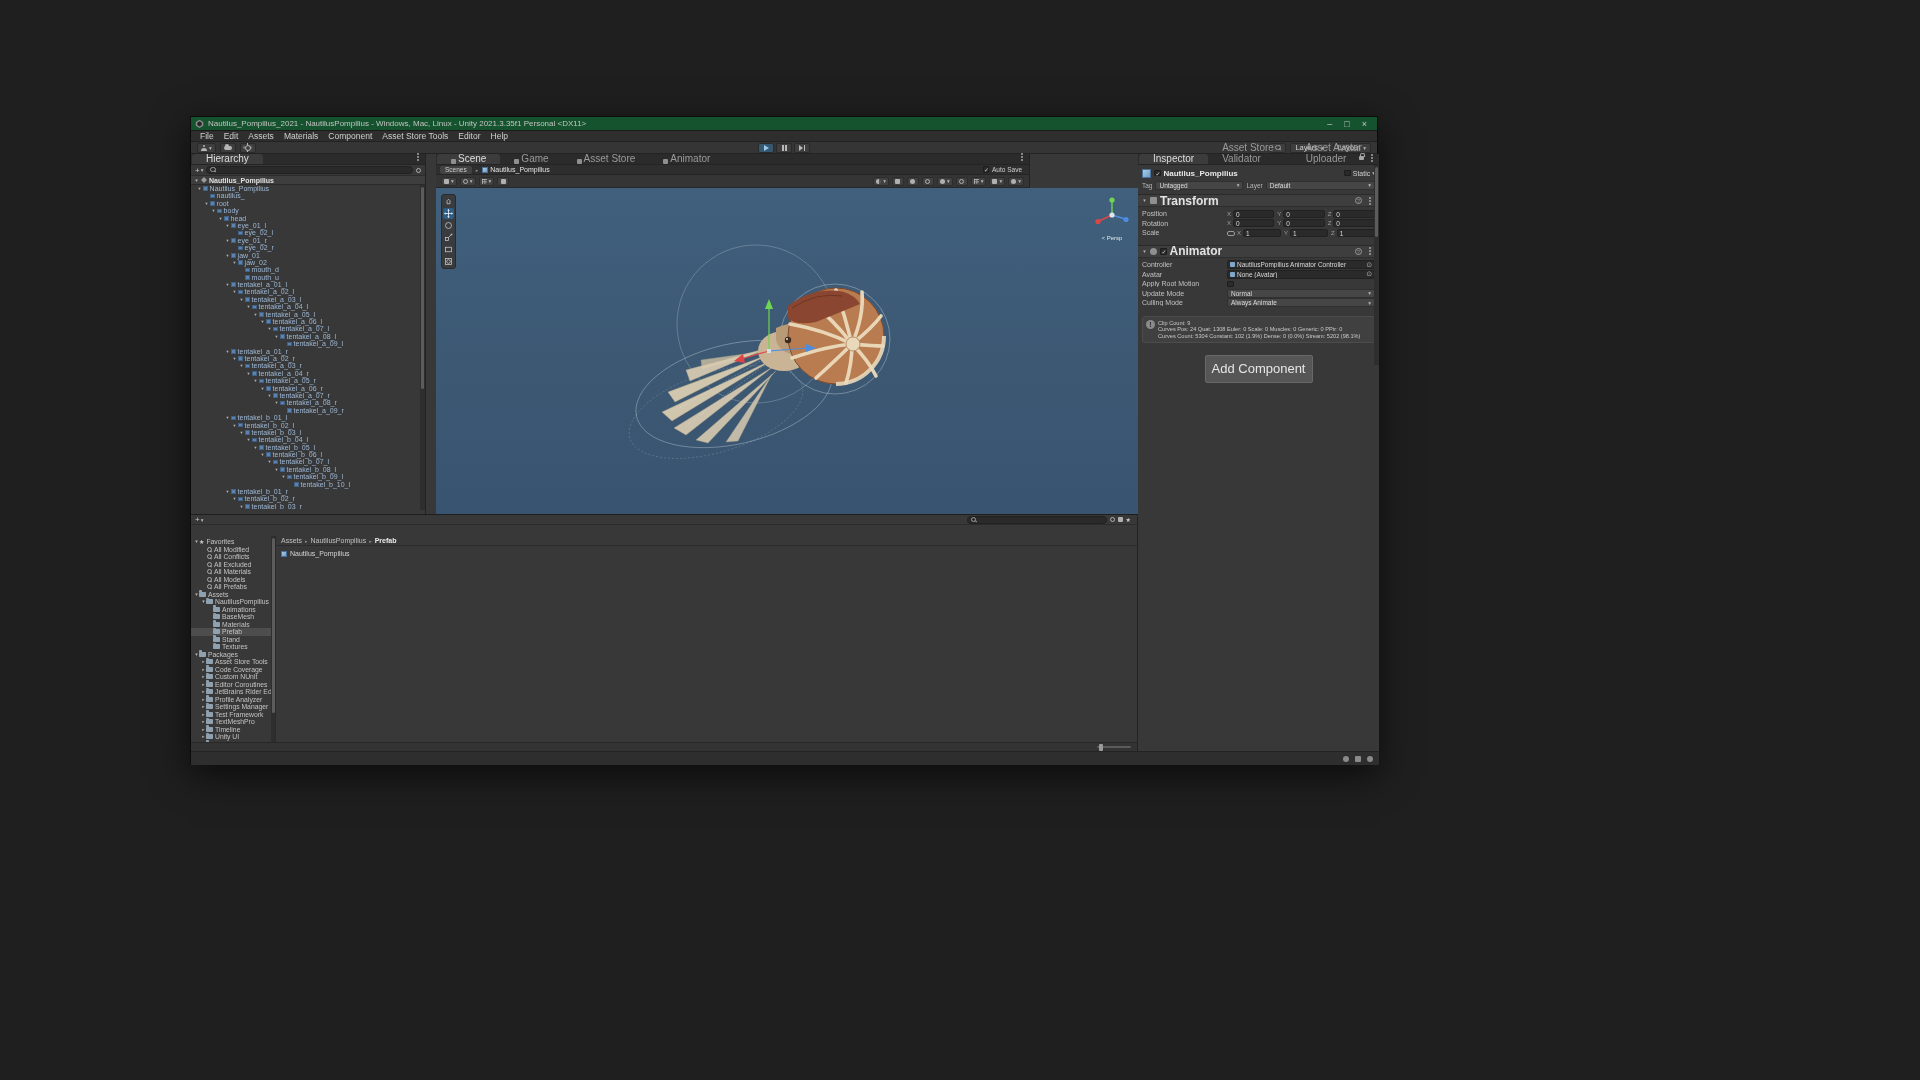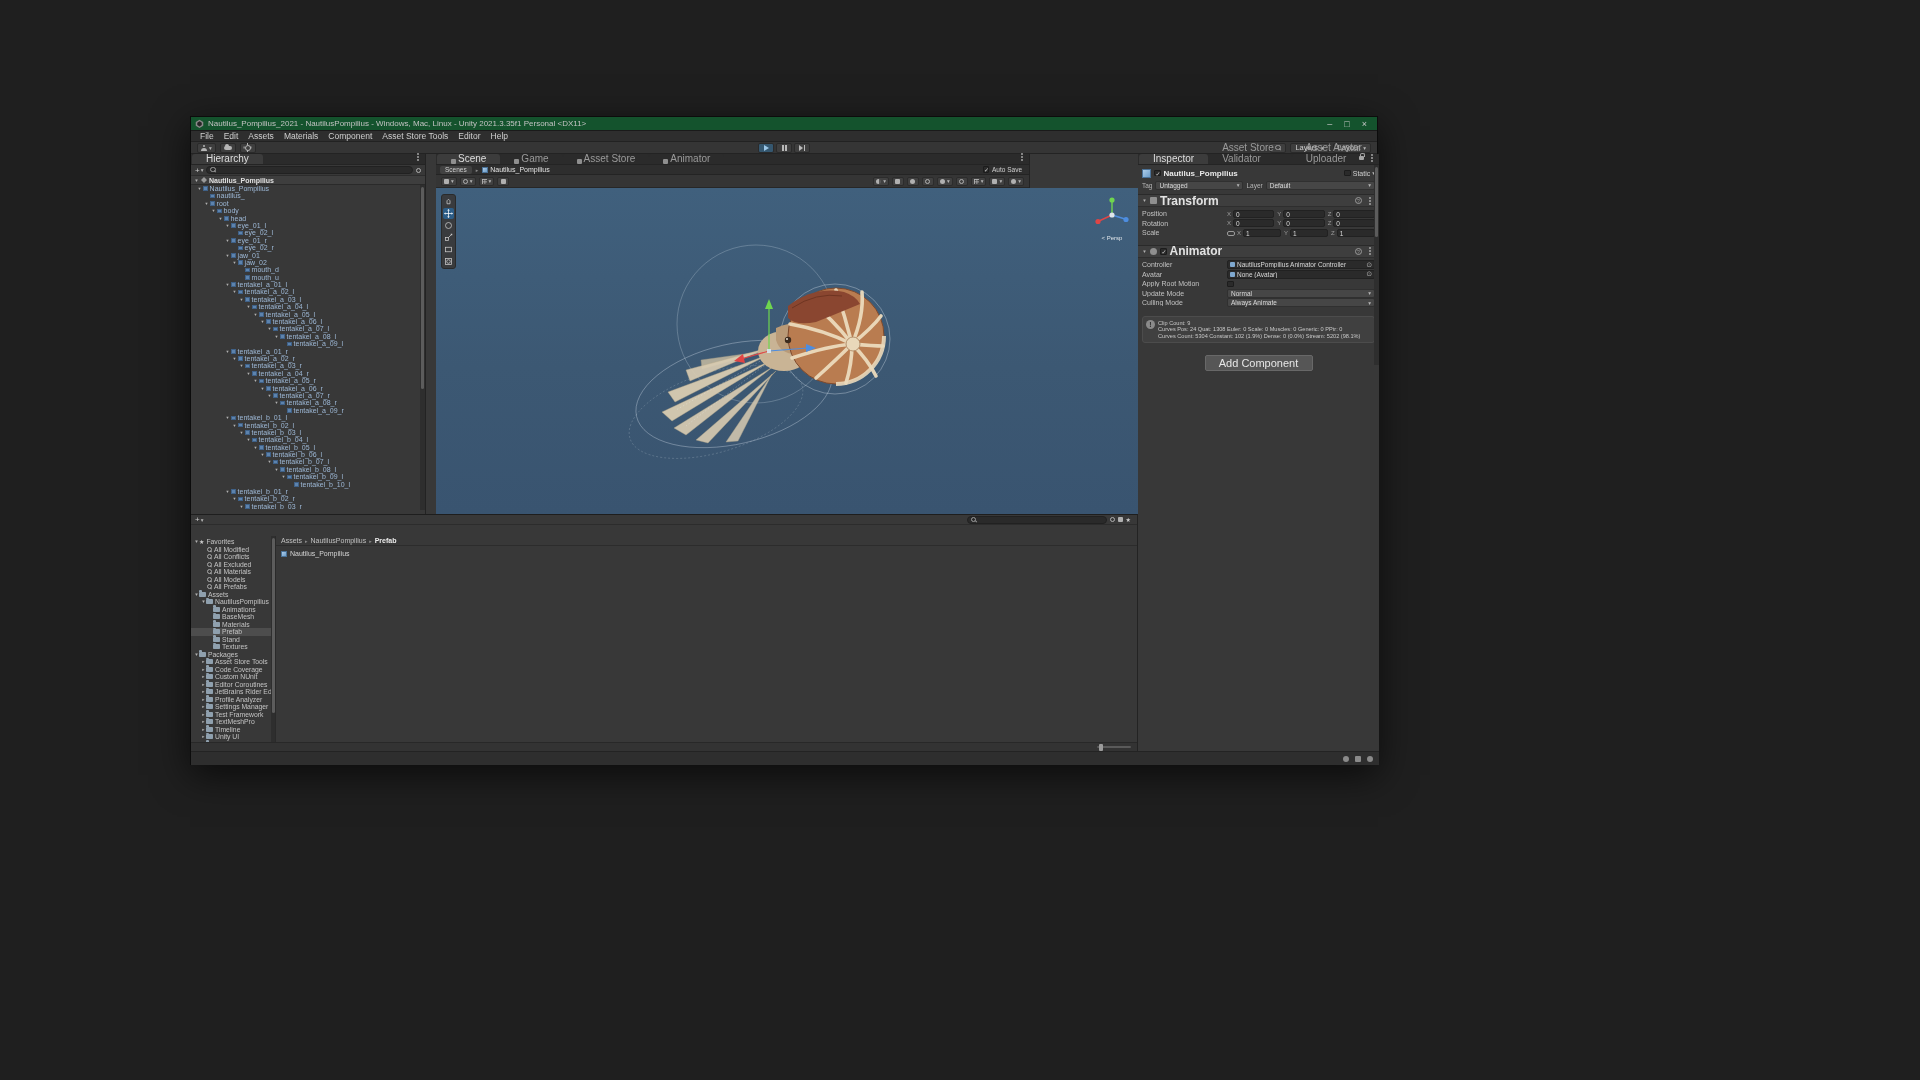--- a/index.html
+++ b/index.html
@@ -125,7 +125,7 @@
   .info-ic{width:9px;height:9px;border-radius:50%;background:#8a8a8a;color:#2c2c2c;font-size:7px;font-weight:bold;text-align:center;line-height:9px;flex:none;}
   .info-lines{font-size:5.6px;color:#c8c8c8;line-height:6.4px;overflow:hidden;}
   .addcomp-wrap{display:flex;justify-content:center;margin-top:12px;}
-  .addcomp{width:108px;height:16px;background:#565656;border:1px solid #686868;border-radius:2px;color:#e6e6e6;font-size:11px;display:flex;align-items:center;justify-content:center;}
+  .addcomp{width:108px;height:28px;background:#565656;border:1px solid #686868;border-radius:2px;color:#e6e6e6;font-size:13px;display:flex;align-items:center;justify-content:center;}
   .insp-scroll{position:absolute;right:0;top:11px;width:5px;height:200px;background:#2e2e2e;}
   .insp-scroll .thumb{position:absolute;left:1px;top:2px;width:3px;height:70px;background:#5c5c5c;border-radius:2px;}
 

